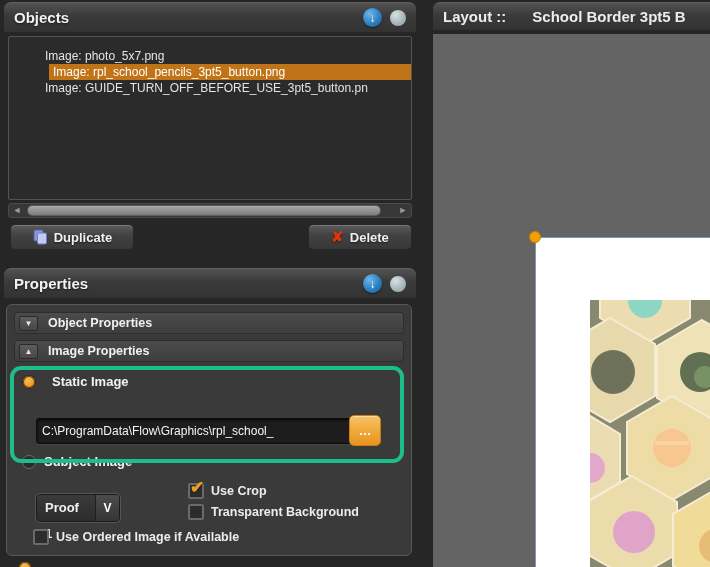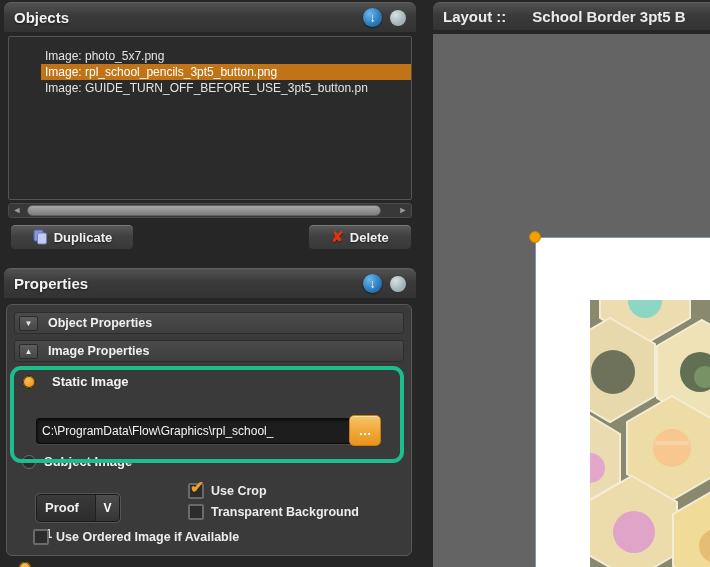--- a/index.html
+++ b/index.html
@@ -54,7 +54,7 @@
     padding-left:4px;
     white-space:nowrap; overflow:hidden;
   }
-  .list-row.selected { background:#c17417; color:#ffffff; }
+  .list-row.selected { background:#c17417; color:#ffffff;margin-left:8px; }
 
   
   .hscroll {

